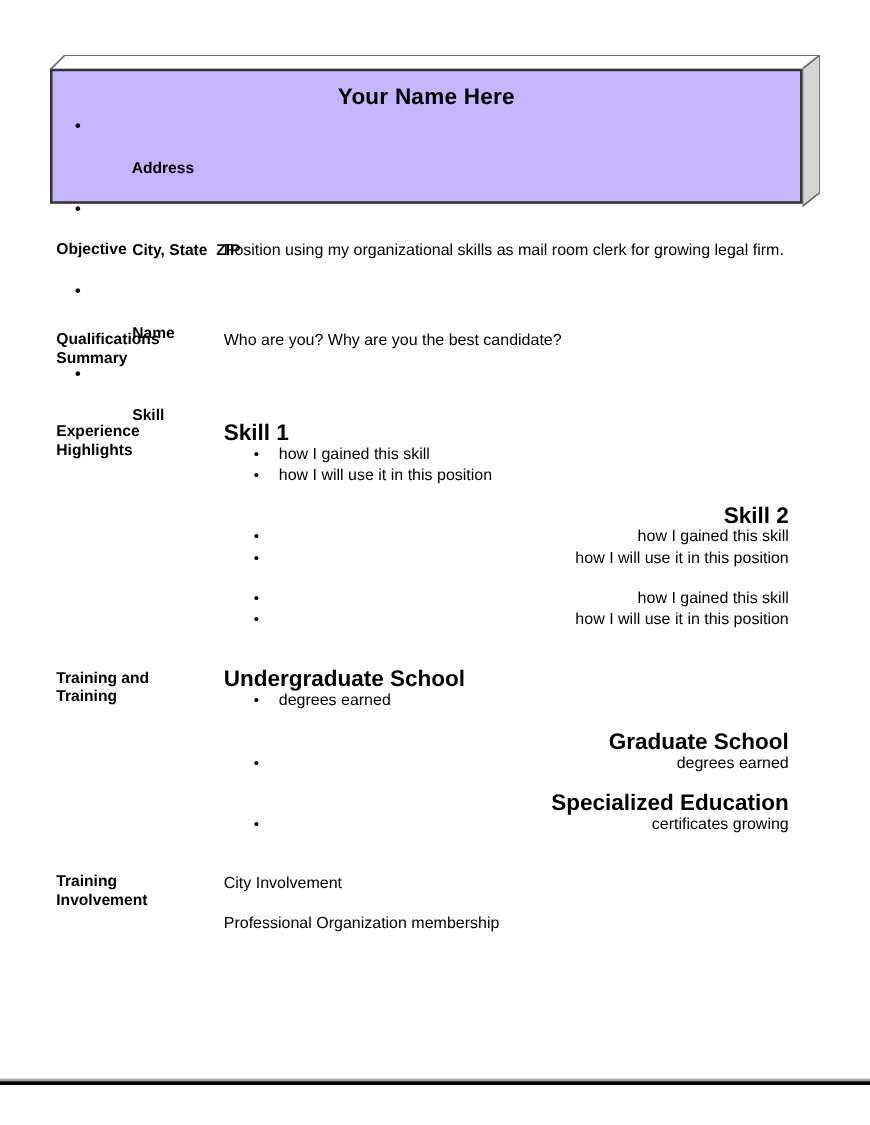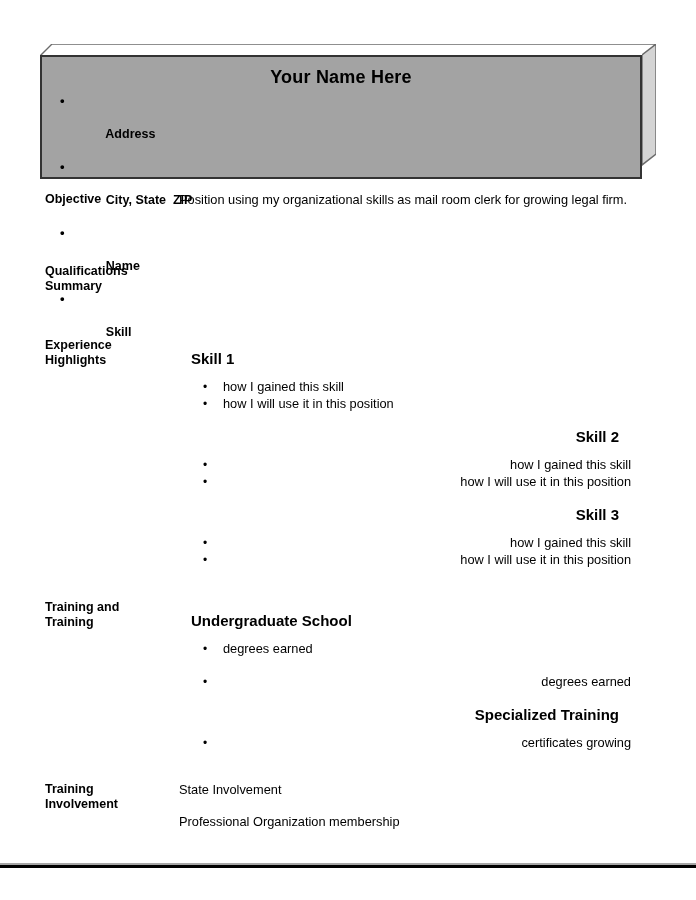--- a/index.html
+++ b/index.html
@@ -44,10 +44,10 @@
     left: 0;
     top: 11px;
     width: 602px;
-    height: 124px;
+    height: 108px;
     box-sizing: border-box;
     border: 2px solid #333333;
-    background: #a3a3a3;
+    background: #c4b5fd;
     padding: 8px 10px 6px 10px;
   }
   .header-title {

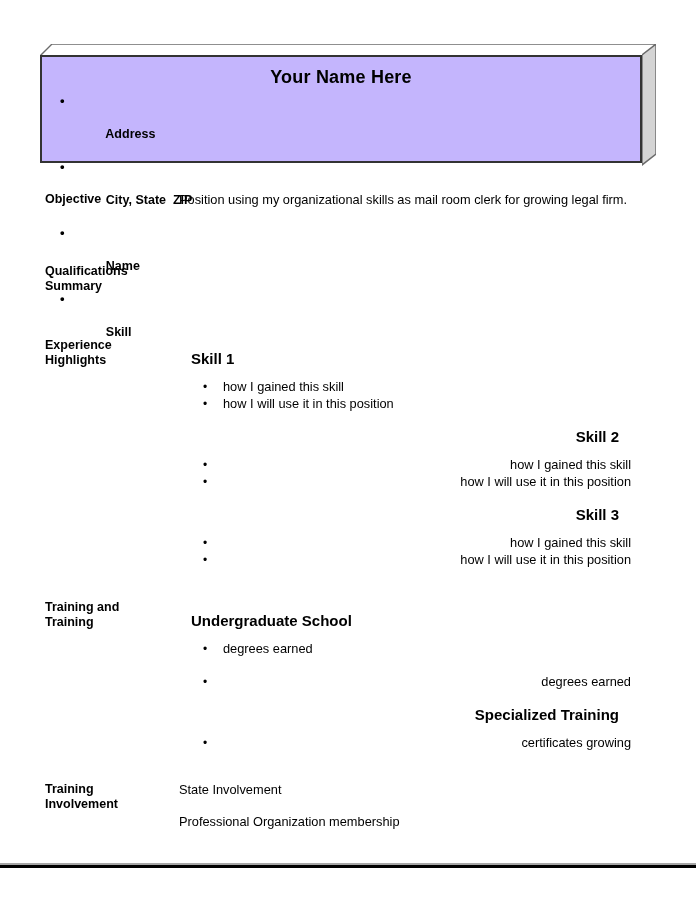--- a/index.html
+++ b/index.html
@@ -215,6 +215,9 @@
       <div>Qualifications</div>
       <div>Summary</div>
     </div>
+    <div class="section-body">
+      <p>Who are you? Why are you the best candidate?</p>
+    </div>
   </div>
 
   <div class="spacer-quals"></div>

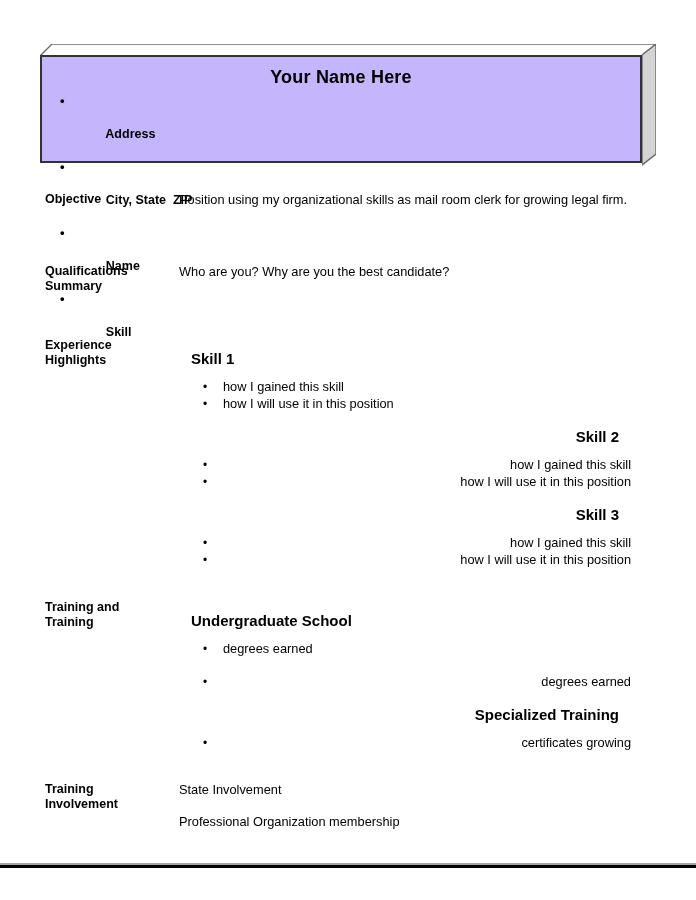--- a/index.html
+++ b/index.html
@@ -117,10 +117,10 @@
   .group { margin-bottom: 0; }
   .group + .group { margin-top: 16px; text-align: right; }
   .group-title {
-    font-size: 15px;
+    font-size: 18px;
     font-weight: bold;
     line-height: 17px;
-    margin: 12px;
+    margin: 0;
   }
   .group-list {
     list-style: none;

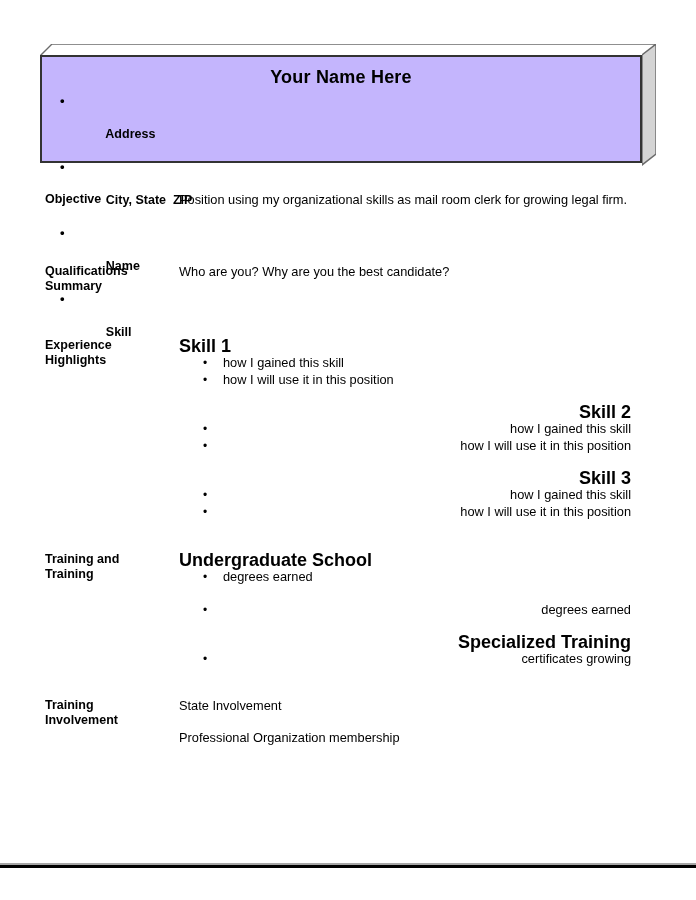--- a/index.html
+++ b/index.html
@@ -258,7 +258,6 @@
       </div>
 
       <div class="group">
-        <div class="group-title">Skill 3</div>
         <ul class="group-list">
           <li>
             <span class="bullet">•</span>

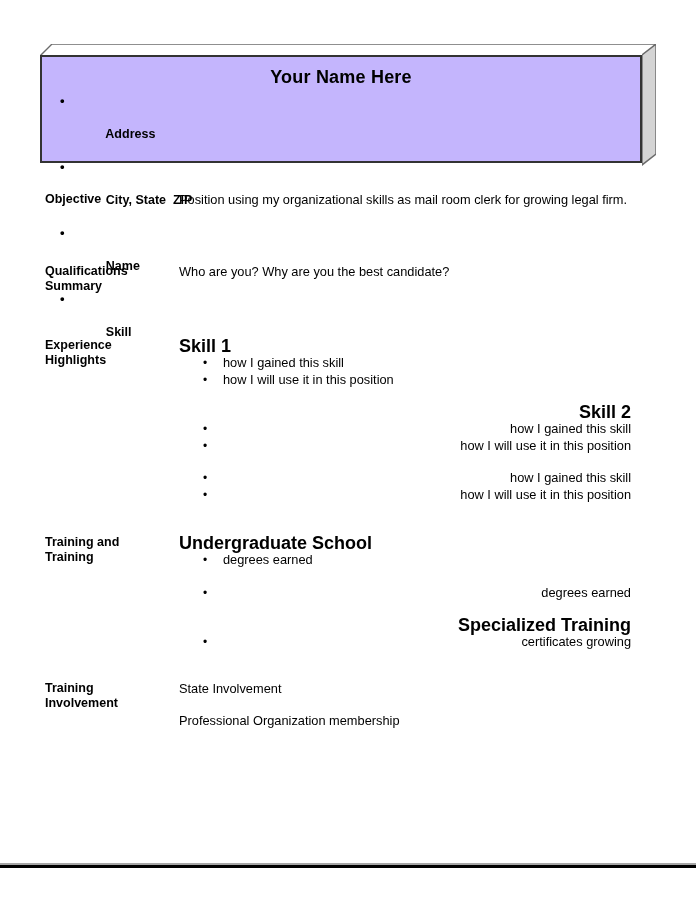--- a/index.html
+++ b/index.html
@@ -293,6 +293,7 @@
       </div>
 
       <div class="group">
+        <div class="group-title">Graduate School</div>
         <ul class="group-list">
           <li>
             <span class="bullet">•</span>

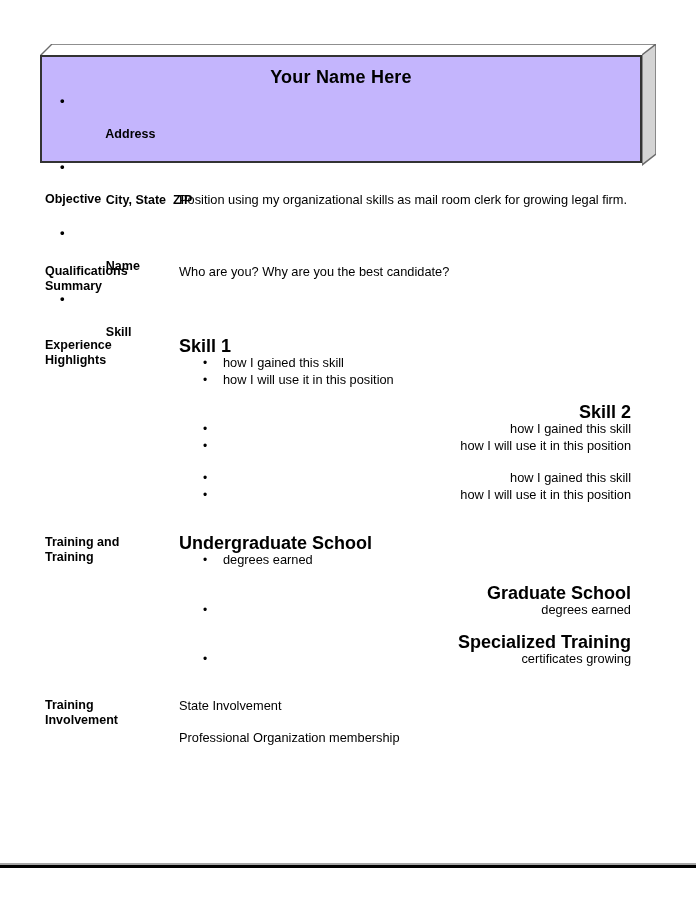--- a/index.html
+++ b/index.html
@@ -303,7 +303,7 @@
       </div>
 
       <div class="group">
-        <div class="group-title">Specialized Training</div>
+        <div class="group-title">Specialized Education</div>
         <ul class="group-list">
           <li>
             <span class="bullet">•</span>

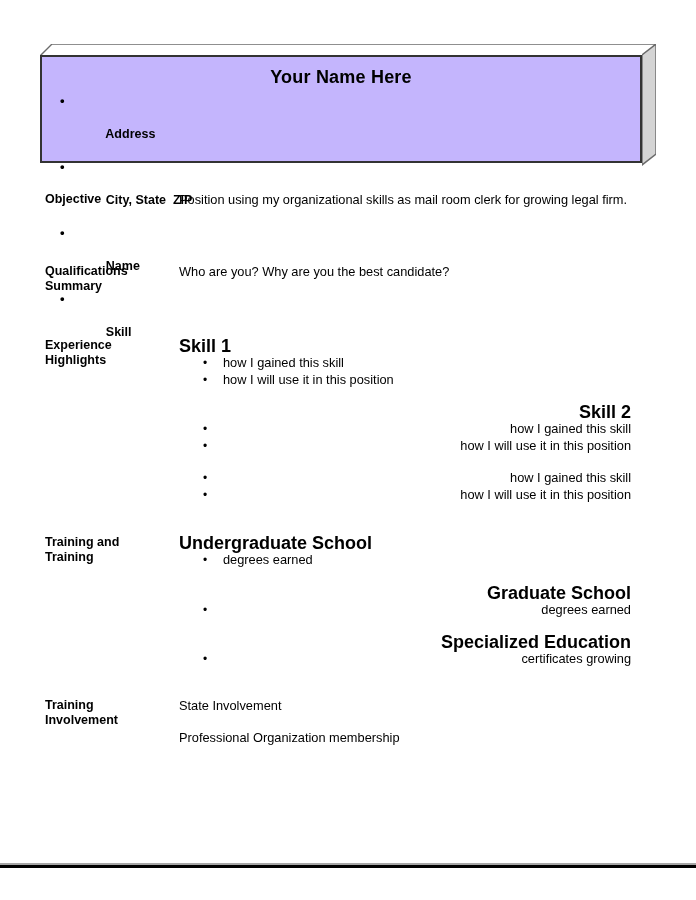--- a/index.html
+++ b/index.html
@@ -323,7 +323,7 @@
       <div>Involvement</div>
     </div>
     <div class="section-body">
-      <p class="community-line">State Involvement</p>
+      <p class="community-line">City Involvement</p>
       <p class="community-line second">Professional Organization membership</p>
     </div>
   </div>

